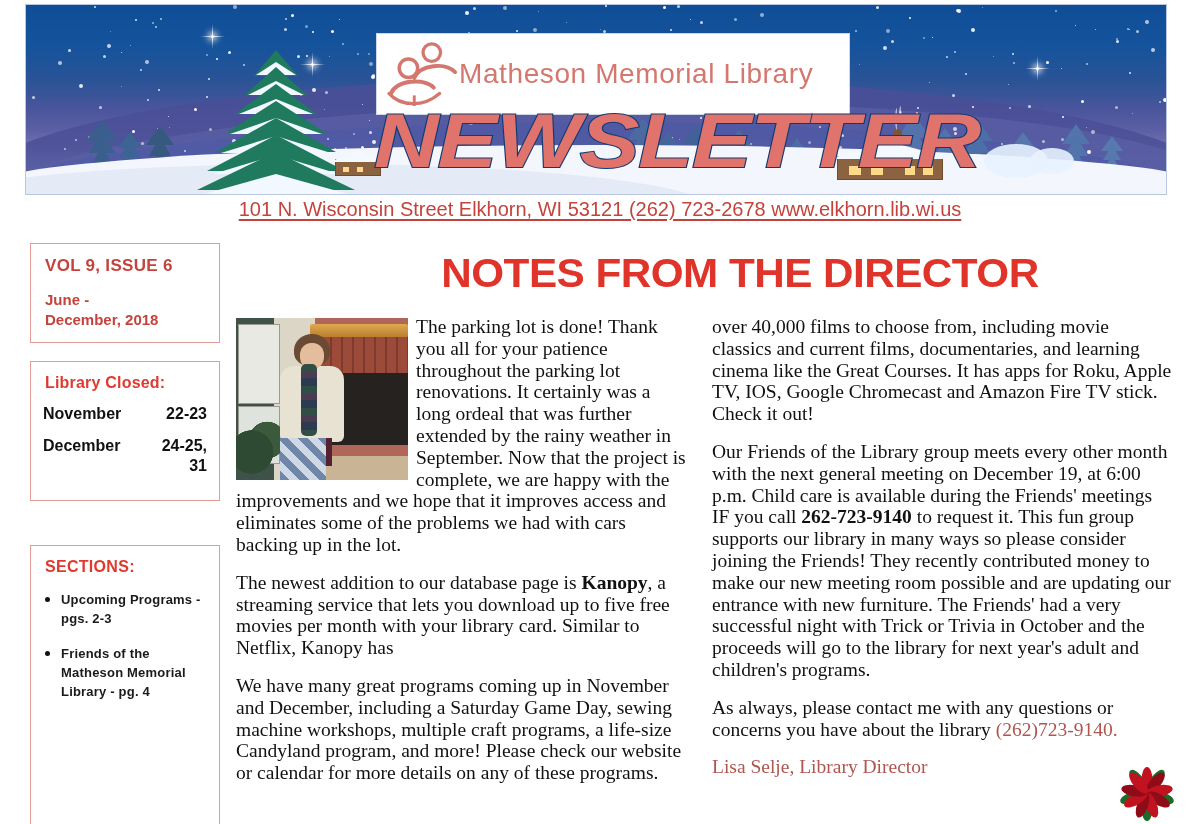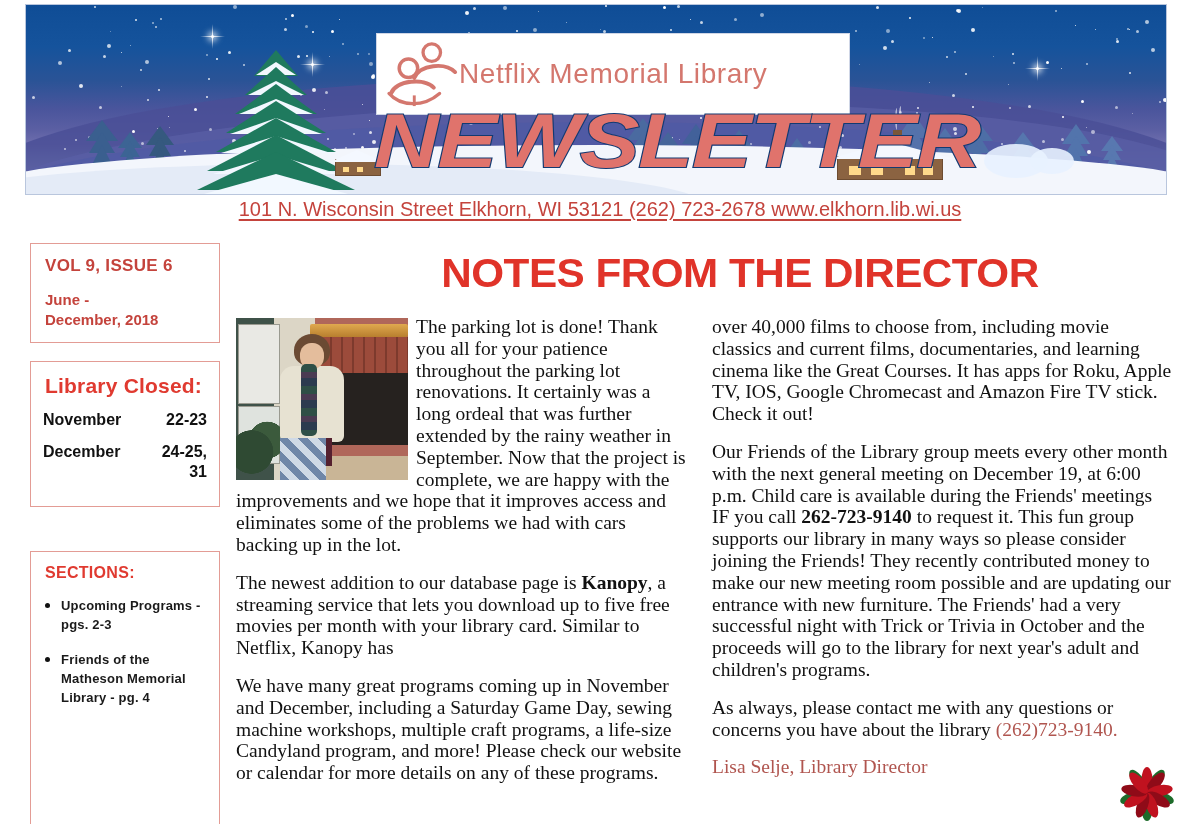--- a/index.html
+++ b/index.html
@@ -598,7 +598,7 @@
           <path d="M30 58 L30 69" fill="none" stroke="#d4776e" stroke-width="3"></path>
         </svg>
       </div>
-      <div class="logo-text">Netflix Memorial Library</div>
+      <div class="logo-text">Matheson Memorial Library</div>
     </div>
 
     <div class="newsletter-word">NEWSLETTER</div>

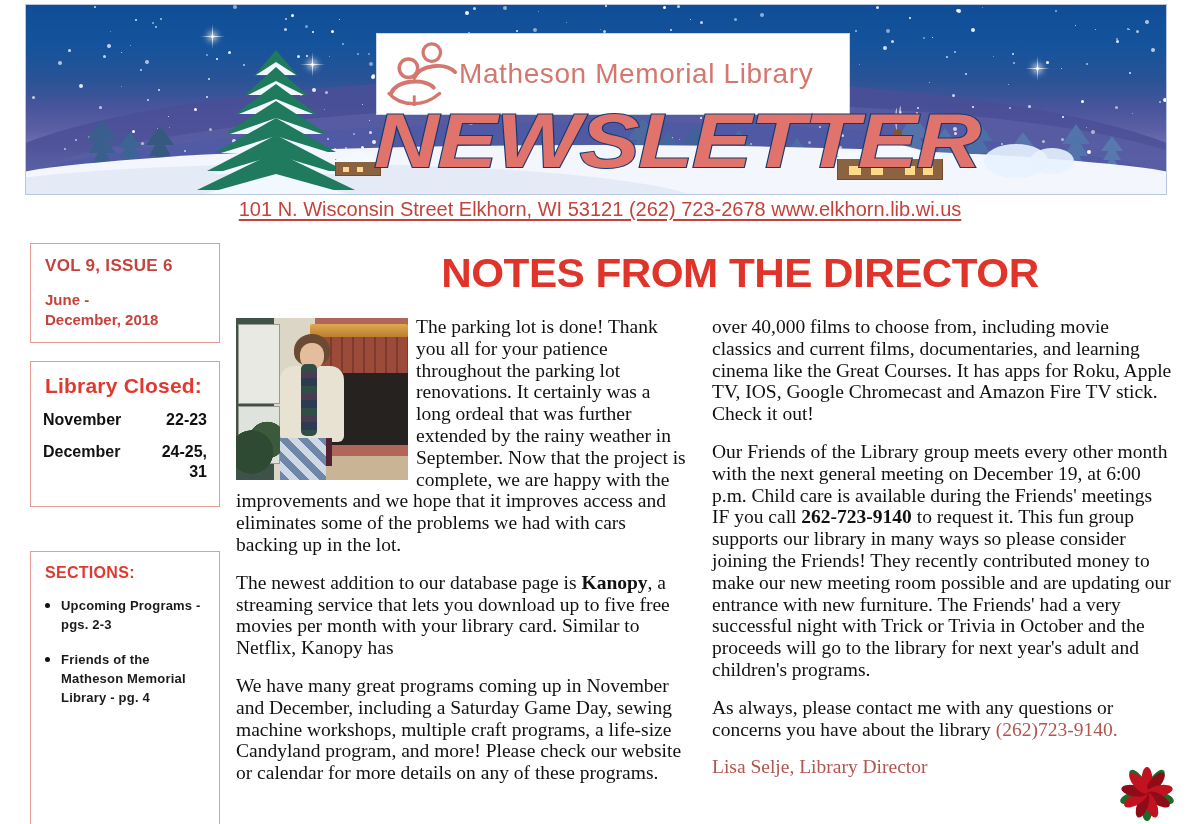--- a/index.html
+++ b/index.html
@@ -123,7 +123,7 @@
     font-weight:bold;font-size:15px;color:#c4433c;line-height:20px;margin-left:2px;
   }
   .closed-title{
-    font-weight:bold;font-size:21px;color:#e03a30;margin:2px 0 12px 2px;letter-spacing:.2px;
+    font-weight:bold;font-size:16px;color:#e03a30;margin:2px 0 12px 2px;letter-spacing:.2px;
   }
   .closed-row{
     font-weight:bold;font-size:16px;color:#111;margin:0 0 12px 0;

